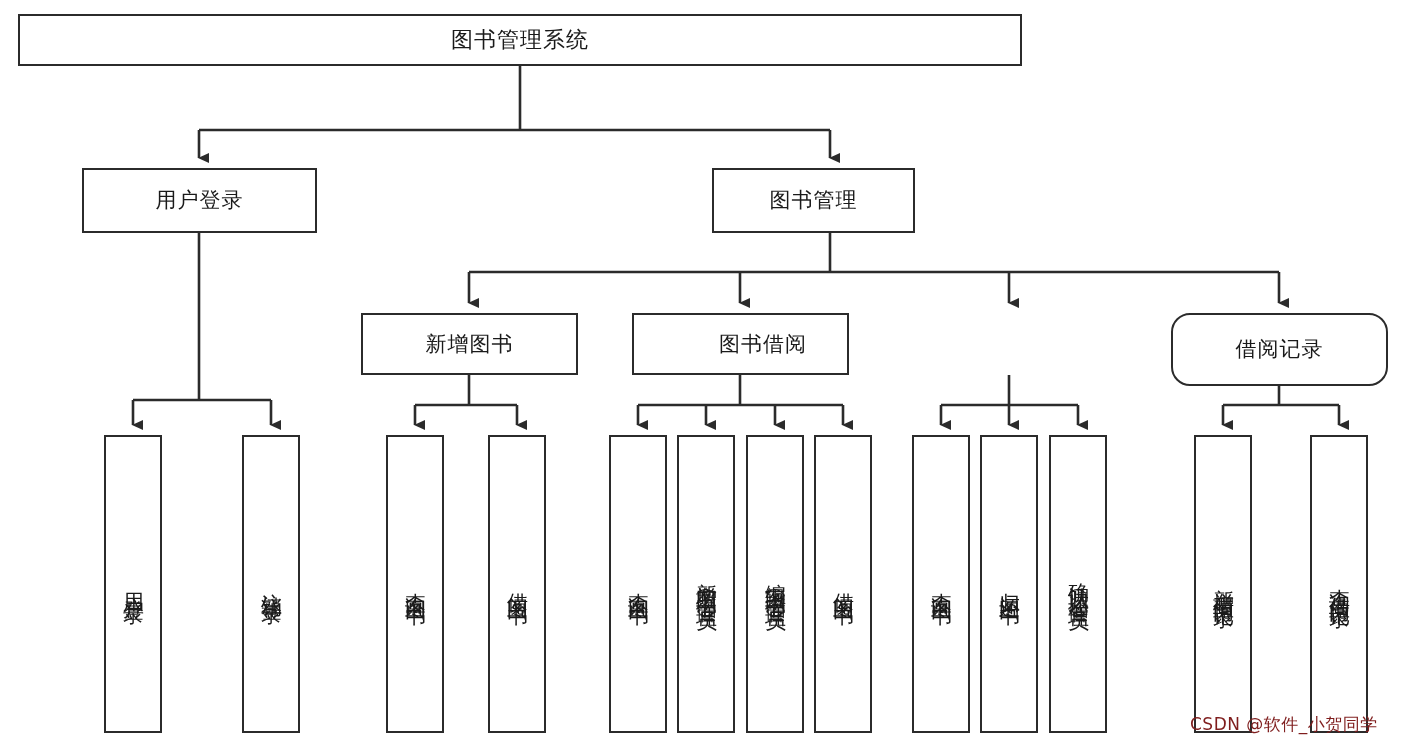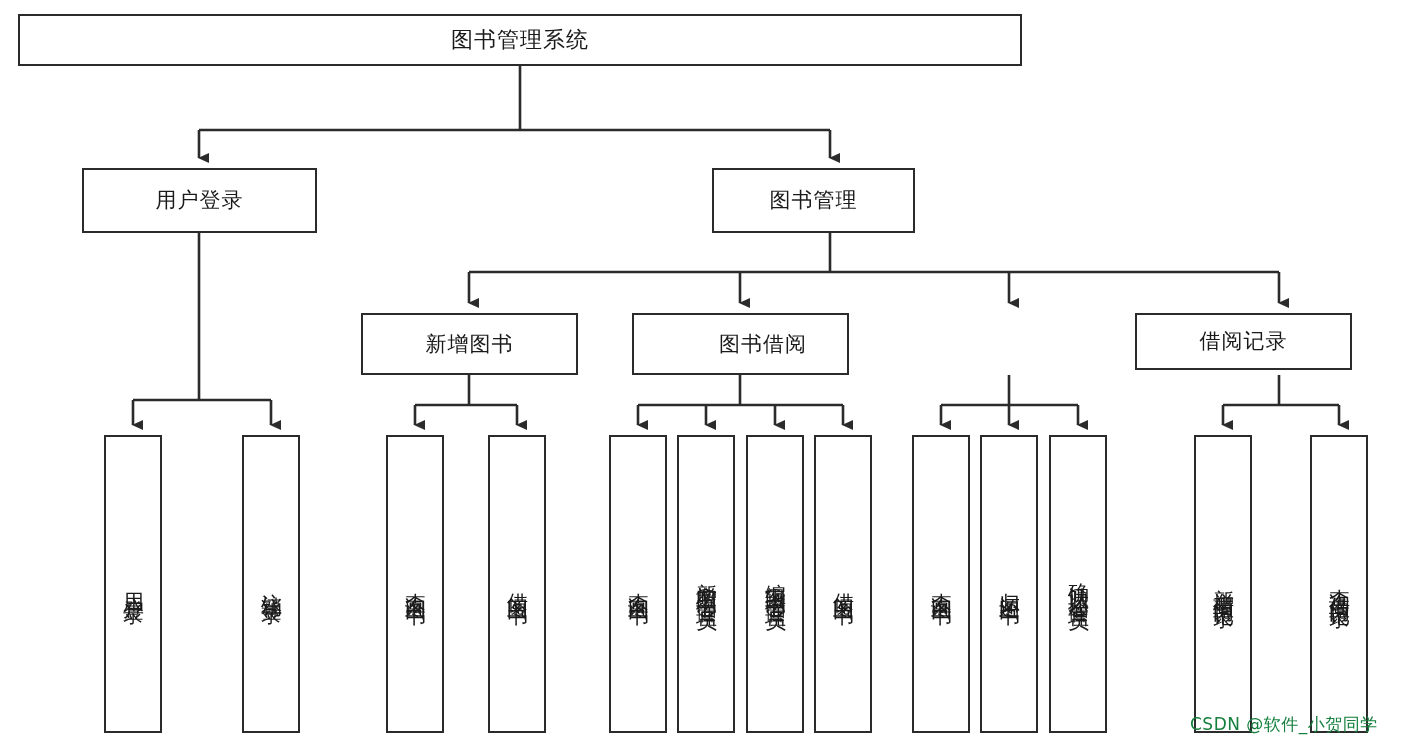--- a/index.html
+++ b/index.html
@@ -102,7 +102,7 @@
 
   <div class="node h" style="left:361px;top:313px;width:217px;height:62px;">新增图书</div>
   <div class="node h" style="left:632px;top:313px;width:217px;height:62px;padding-left:45px;">图书借阅</div>
-  <div class="node h" style="left:1135px;top:313px;width:217px;height:57px;">借阅记录</div>
+  <div class="node h" style="left:1171px;top:313px;width:217px;height:73px;border-radius:19px;">借阅记录</div>
 
   <div class="node v" style="left:104px;top:435px;width:58px;height:298px;">用户登录</div>
   <div class="node v" style="left:242px;top:435px;width:58px;height:298px;">注销登录</div>

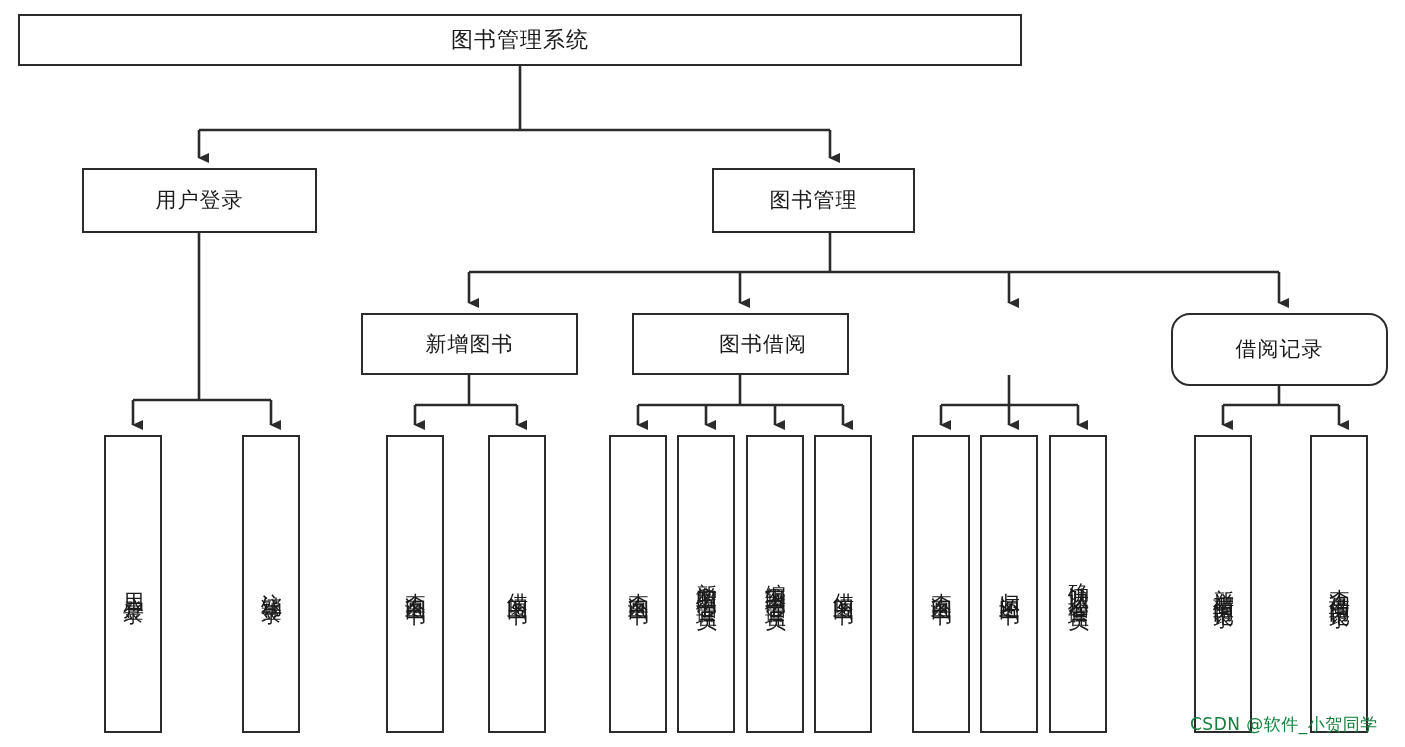--- a/index.html
+++ b/index.html
@@ -34,7 +34,7 @@
     position:absolute;
     left:1190px;top:713px;
     font-size:17px;
-    color:#15803d;
+    color:#7f1d1d;
     letter-spacing:0.5px;
     white-space:nowrap;
     font-family:"DejaVu Sans","Liberation Sans",sans-serif;

